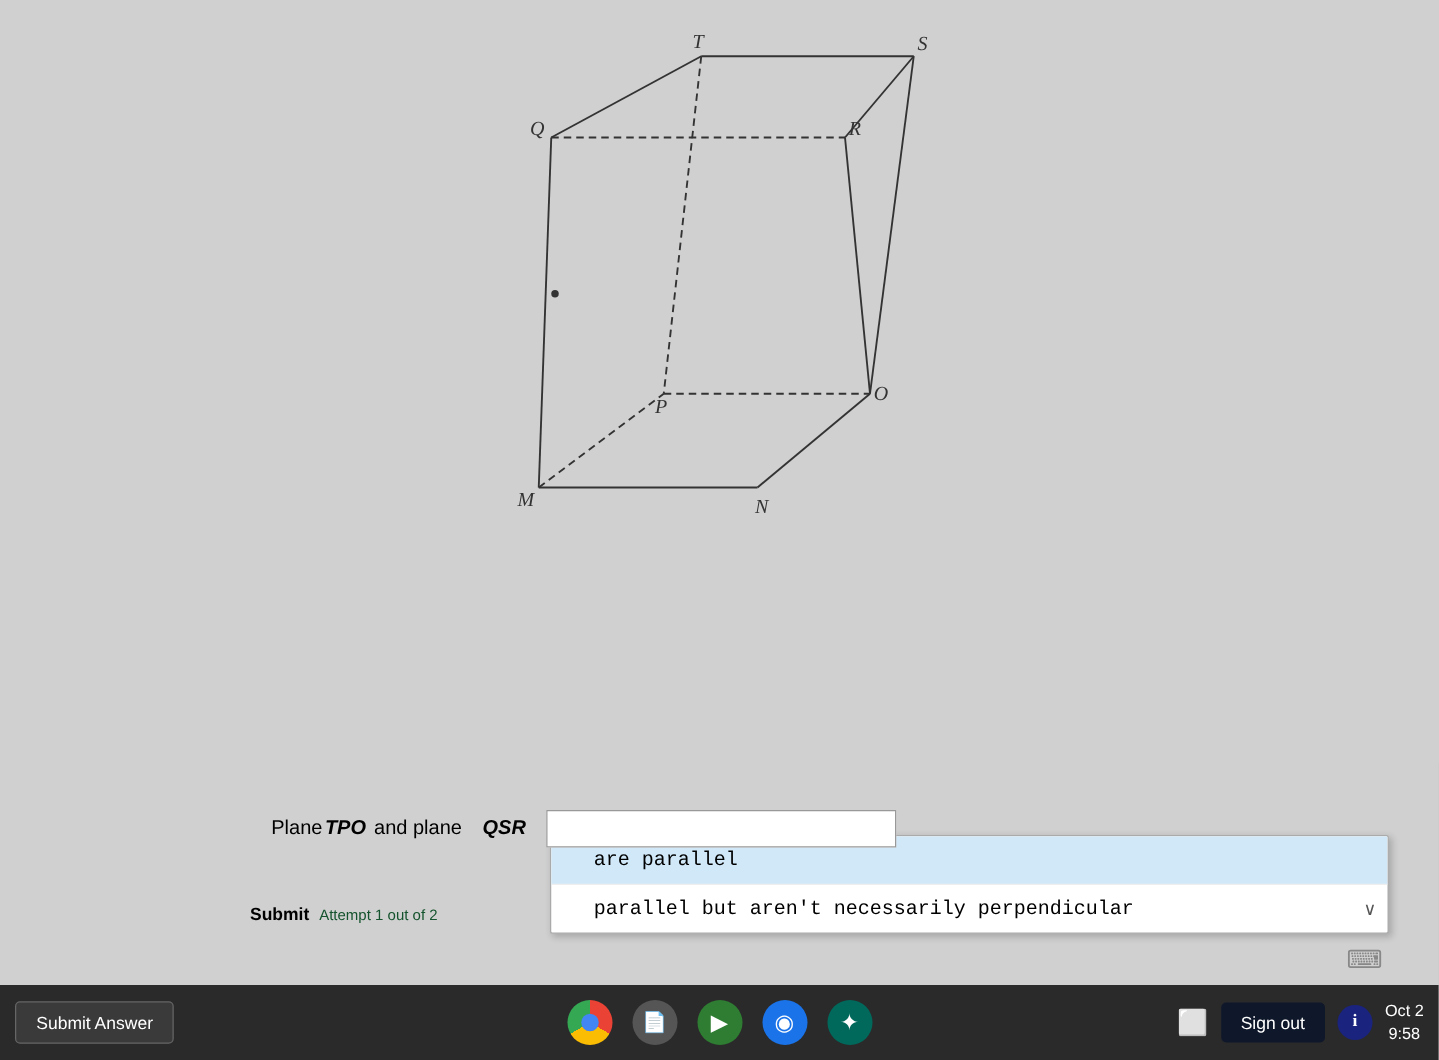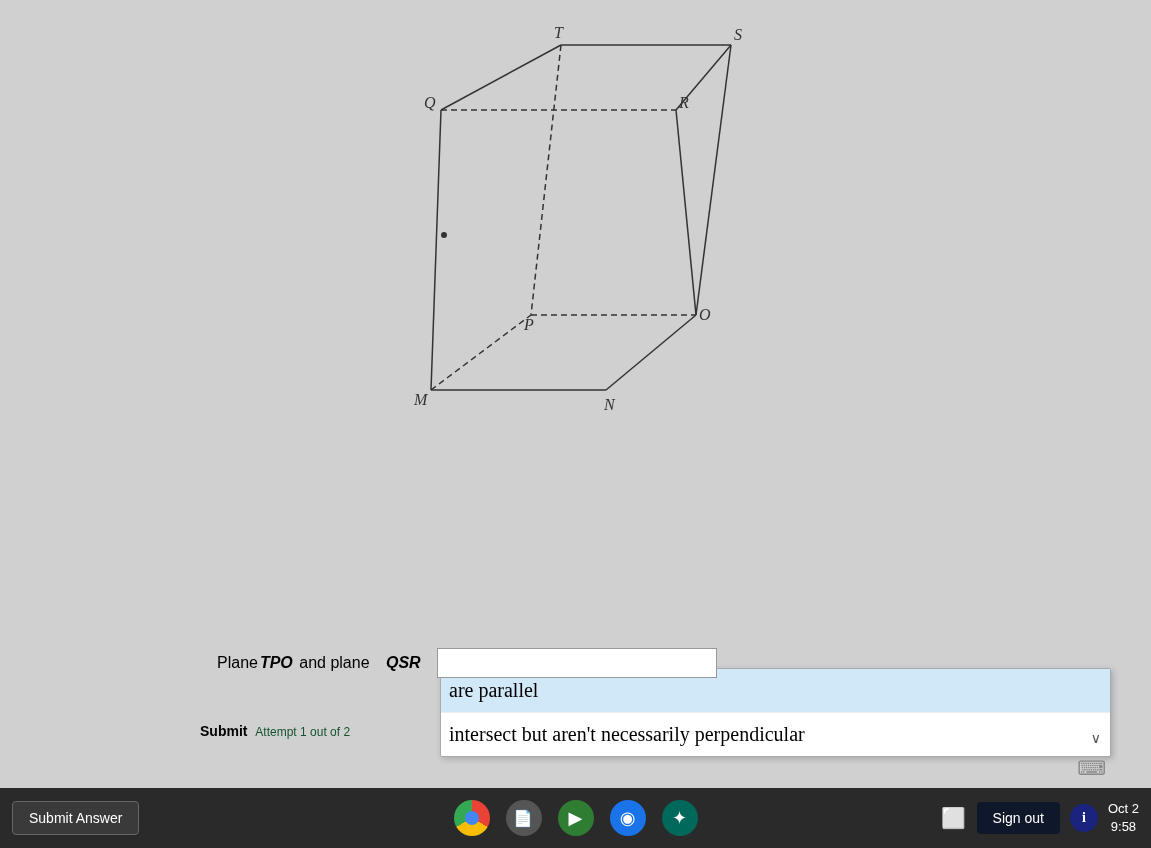--- a/index.html
+++ b/index.html
@@ -69,9 +69,9 @@
     }
 
     .dropdown-option {
-      padding: 10px 8px;
-      font-family: Liberation Serif, serif;
-      font-size: 20px;
+      padding: 10px 34px;
+      font-family: Liberation Mono, monospace;
+      font-size: 16px;
       cursor: pointer;
       border-bottom: 1px solid #eee;
     }

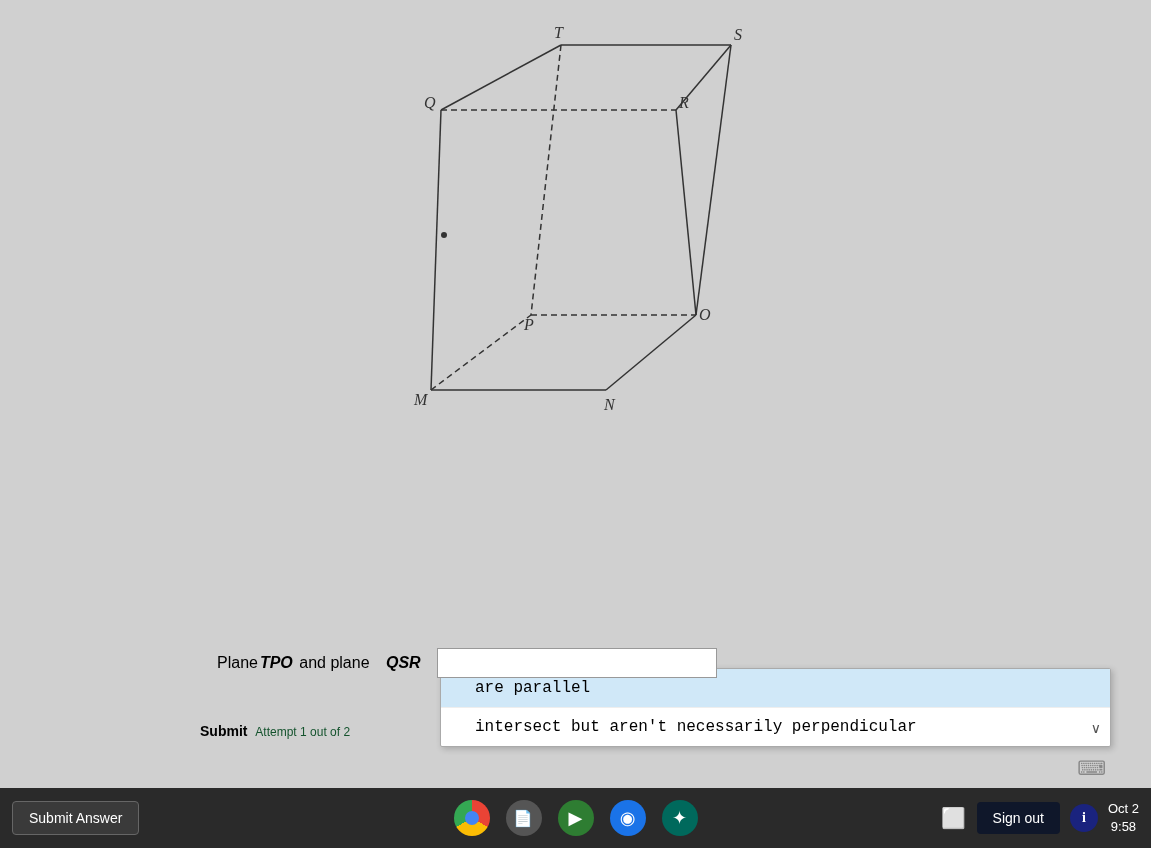--- a/index.html
+++ b/index.html
@@ -267,7 +267,7 @@
       <div class="dropdown-container">
         <div class="dropdown-options">
           <div class="dropdown-option">are parallel</div>
-          <div class="dropdown-option">intersect but aren't necessarily perpendicular</div>
+          <div class="dropdown-option">parallel but aren't necessarily perpendicular</div>
         </div>
         <span class="dropdown-arrow">∨</span>
       </div>

